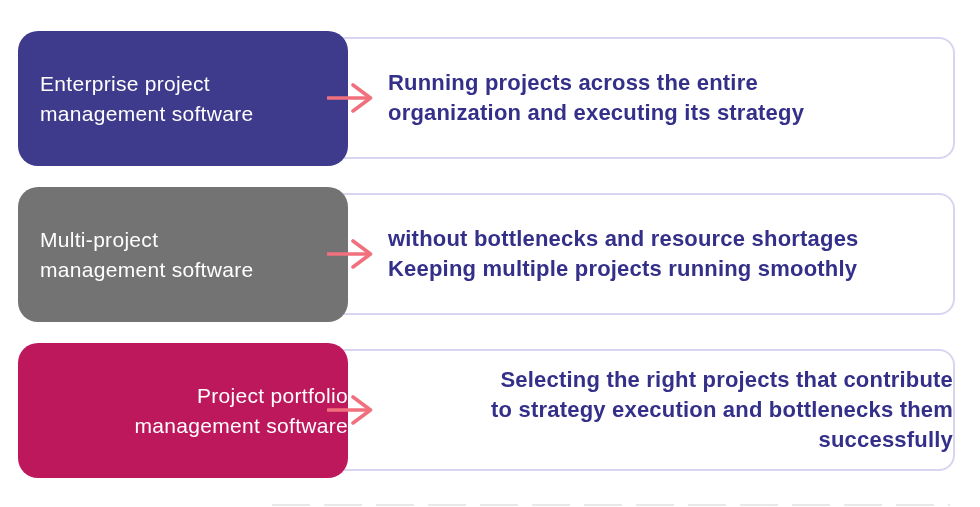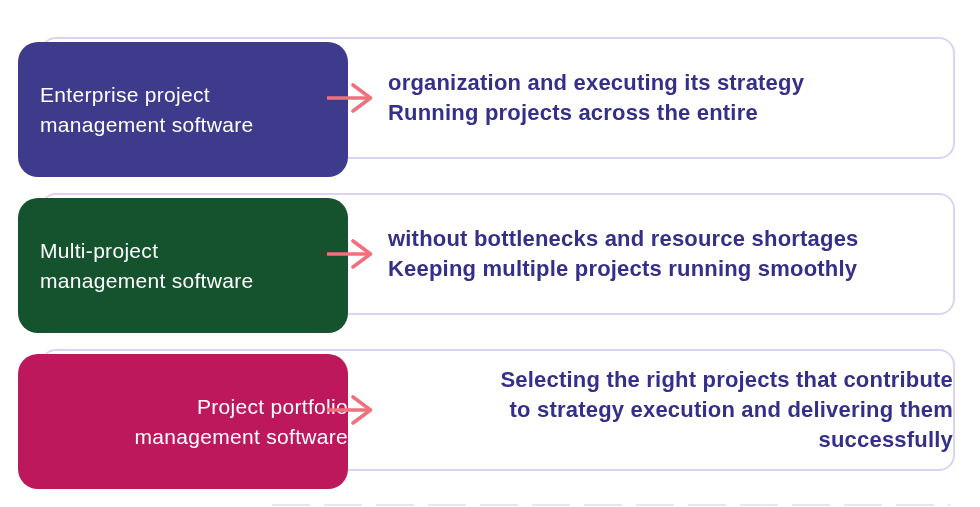--- a/index.html
+++ b/index.html
@@ -54,7 +54,6 @@
     justify-content: center;
     box-sizing: border-box;
     padding-left: 22px;
-    margin-top: 11px;
   }
   .label-box .label-text {
     color: #ffffff;

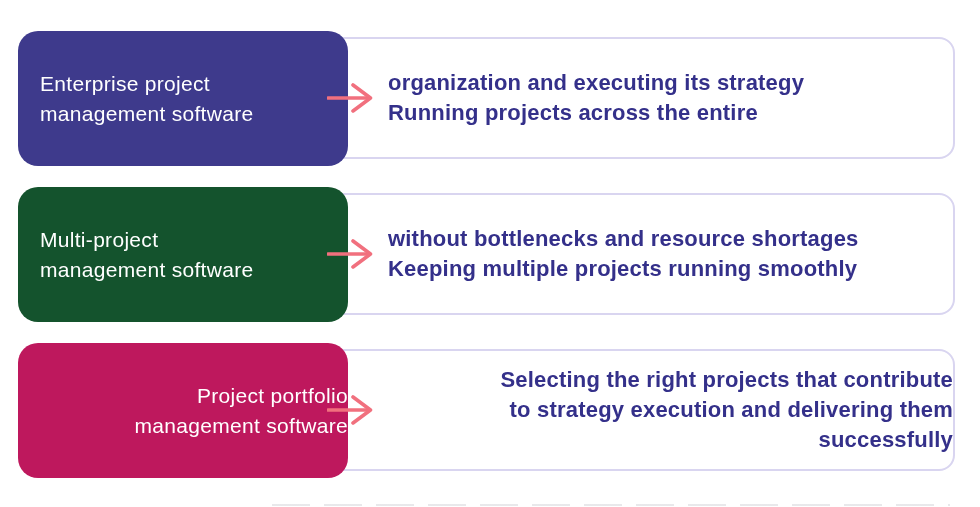--- a/index.html
+++ b/index.html
@@ -96,8 +96,8 @@
   <div class="row row-1">
     <div class="desc-box">
       <div class="desc-text">
+        <div>Running projects across the entire</div>
         <div>organization and executing its strategy</div>
-        <div>Running projects across the entire</div>
       </div>
     </div>
     <div class="label-box box-enterprise">

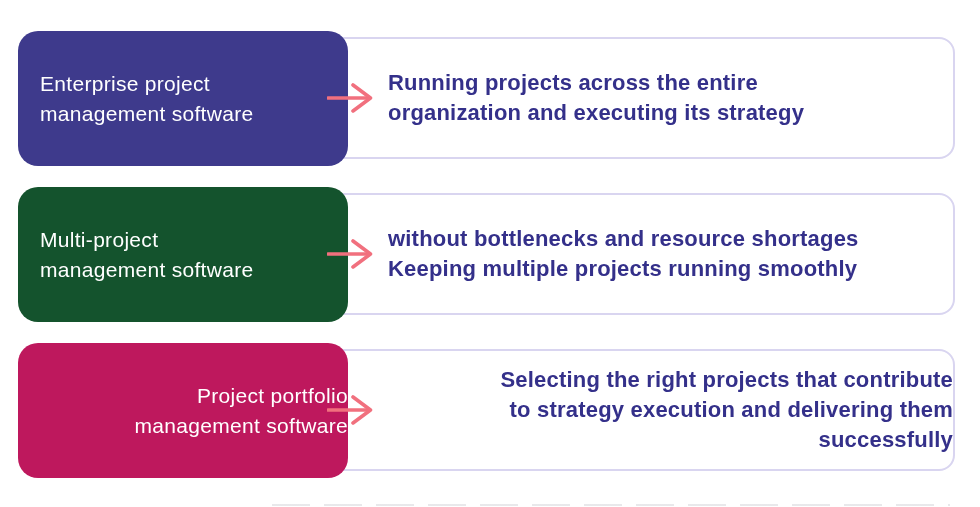--- a/index.html
+++ b/index.html
@@ -63,7 +63,7 @@
     letter-spacing: 0.3px;
   }
   .box-enterprise { background: #3e3a8c; }
-  .box-multi      { background: #14532d; }
+  .box-multi      { background: #737373; }
   .box-portfolio  { background: #be185d; }
 
   .arrow {

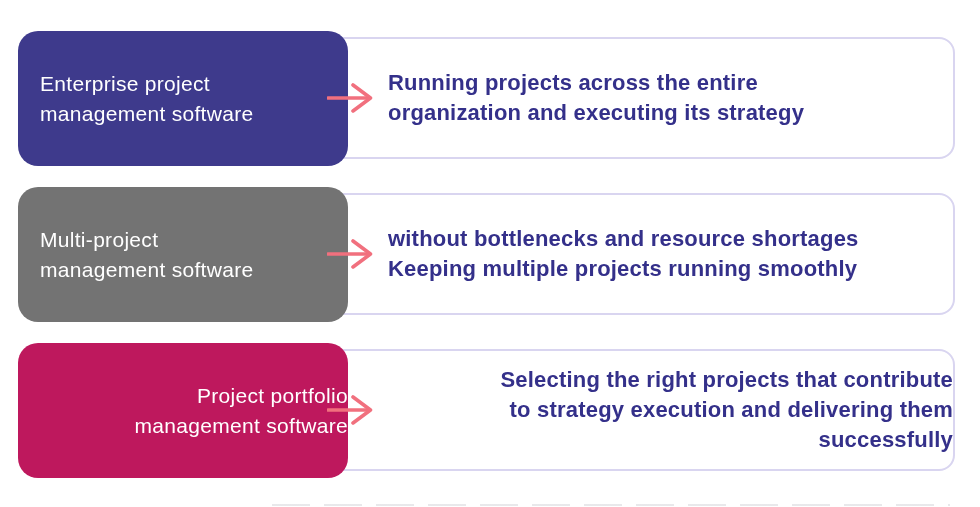--- a/index.html
+++ b/index.html
@@ -135,7 +135,7 @@
     <div class="desc-box">
       <div class="desc-text">
         <div>Selecting the right projects that contribute</div>
-        <div>to strategy execution and delivering them</div>
+        <div>to strategy execution and bottlenecks them</div>
         <div>successfully</div>
       </div>
     </div>

